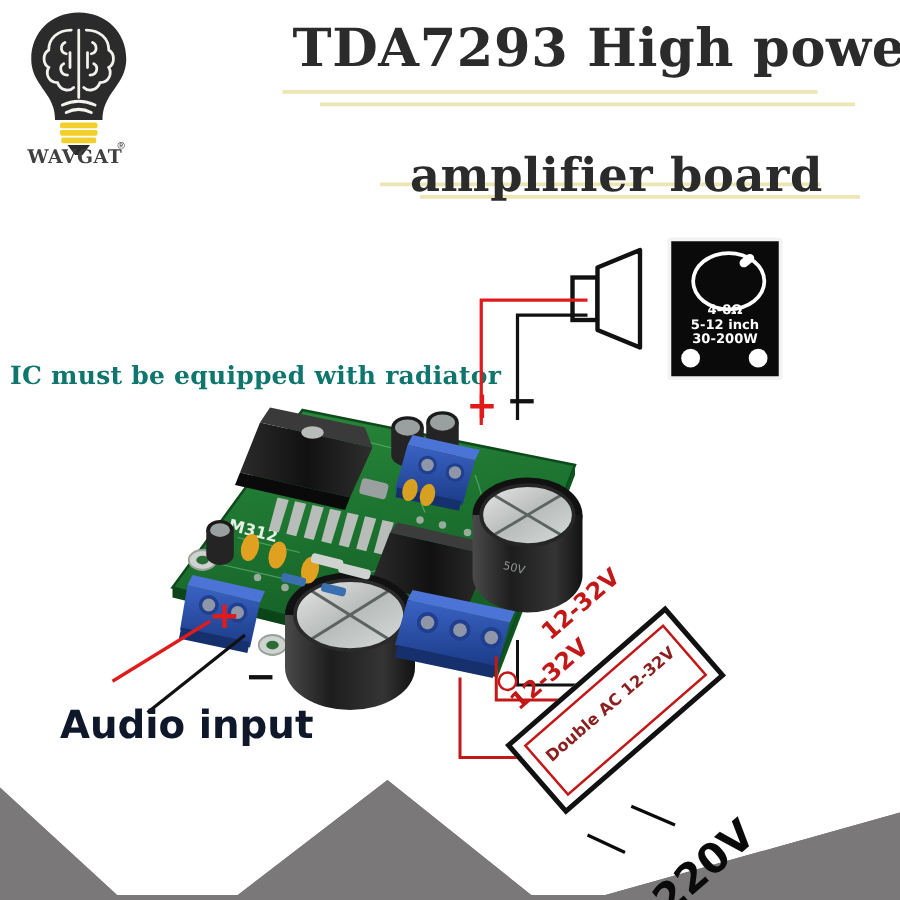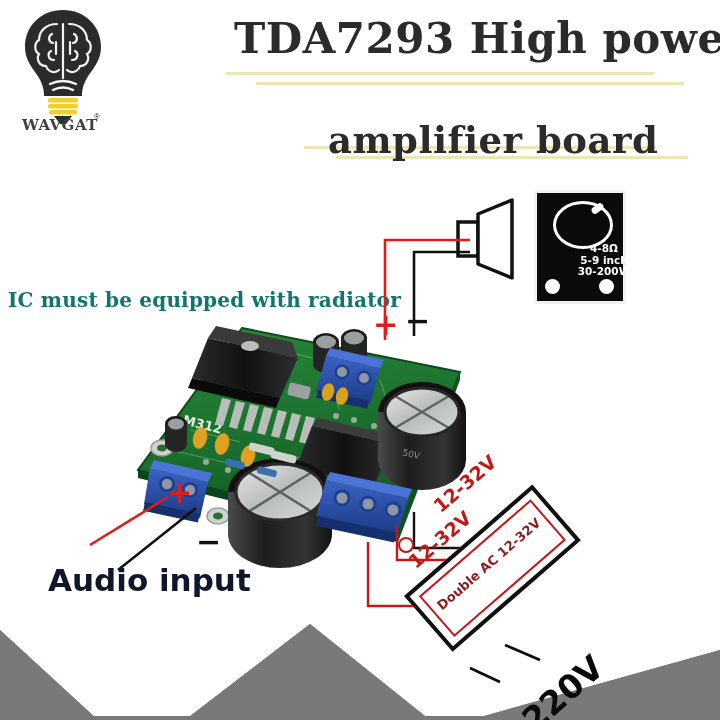--- a/index.html
+++ b/index.html
@@ -64,7 +64,6 @@
     position:absolute;left:0;top:50px;width:86px;text-align:center;
     color:#fff;font-weight:bold;font-size:10.5px;line-height:11.5px;
     font-family:"DejaVu Sans",sans-serif;
-    padding-left:24px;
   }
   .spec-hole{position:absolute;width:15px;height:15px;border-radius:50%;background:#fff;}
   .spec-hole.l{left:8px;top:86px;}

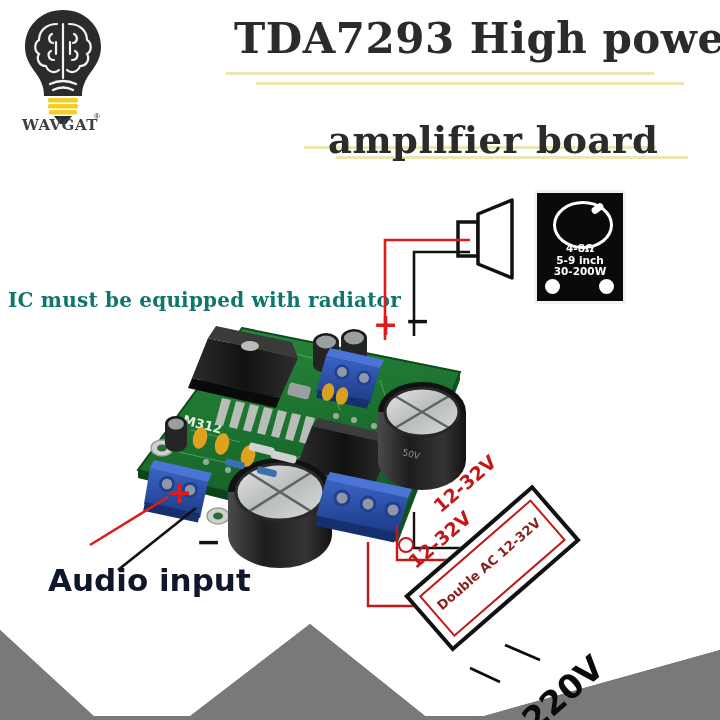--- a/index.html
+++ b/index.html
@@ -181,7 +181,7 @@
     <div class="spec-hl"></div>
     <div class="spec-txt">
       <div>4-8Ω</div>
-      <div>5-9 inch</div>
+      <div>5-12 inch</div>
       <div>30-200W</div>
     </div>
     <div class="spec-hole l"></div>

